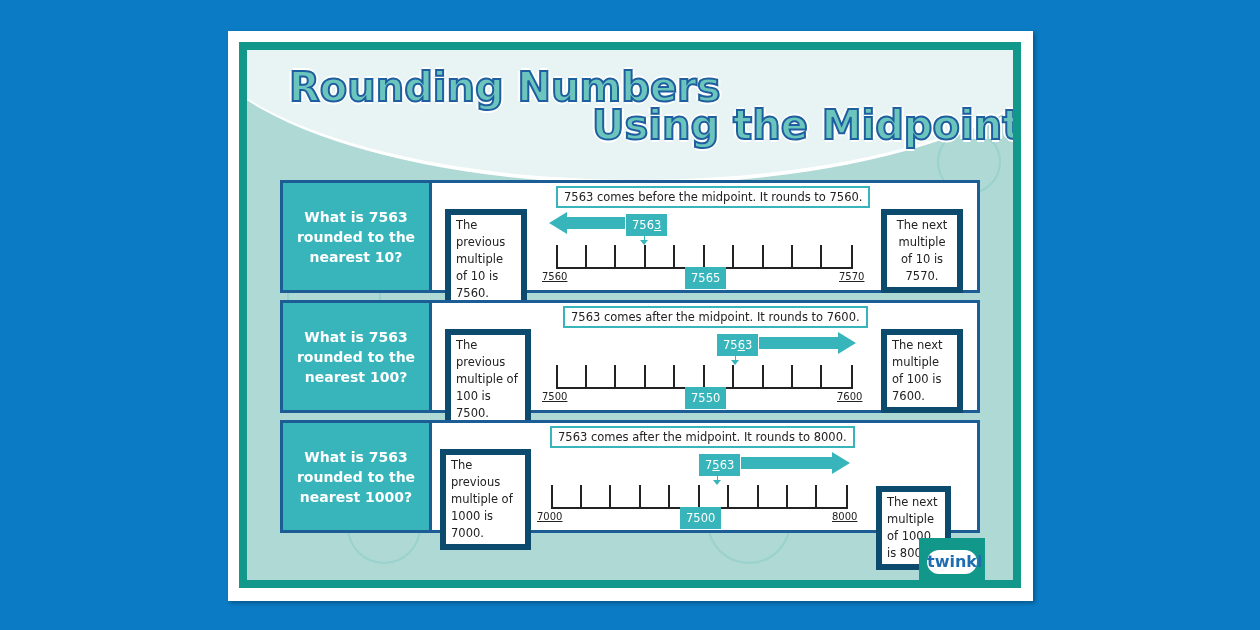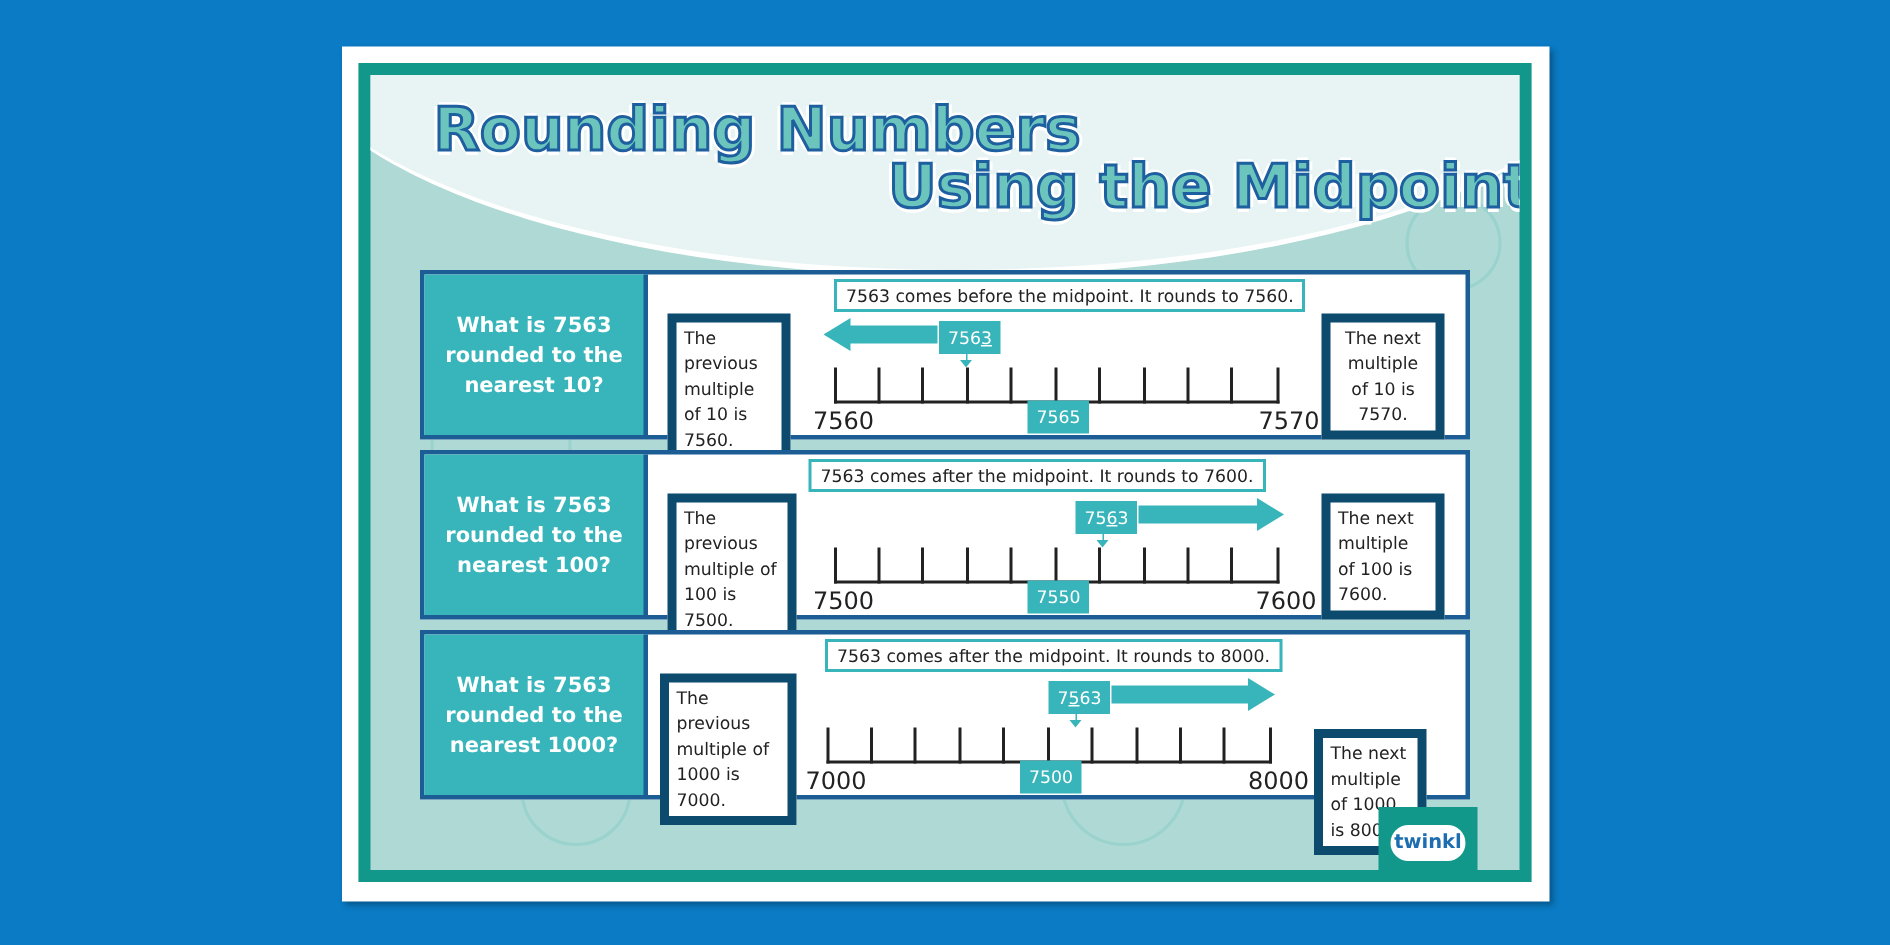--- a/index.html
+++ b/index.html
@@ -18,7 +18,7 @@
   .stmt{position:absolute;box-sizing:border-box;border:2px solid #38b5ba;background:#fff;font-size:11.5px;color:#222;padding:1px 6px;white-space:nowrap;height:22px;line-height:17px;}
   .nl{position:absolute;height:24px;border-bottom:2px solid #222;}
   .tick{position:absolute;bottom:-2px;width:2px;height:24px;background:#222;}
-  .lbl{position:absolute;font-size:16px;color:#222;}
+  .lbl{position:absolute;font-size:10px;color:#222;text-decoration:underline;}
   .mid{position:absolute;background:#38b5ba;color:#fff;font-size:11.5px;padding:2px 6px;height:18px;line-height:18px;}
   .val{position:absolute;background:#38b5ba;color:#fff;font-size:11.5px;padding:2px 6px;height:18px;line-height:18px;}
   .val .u{text-decoration:underline;}

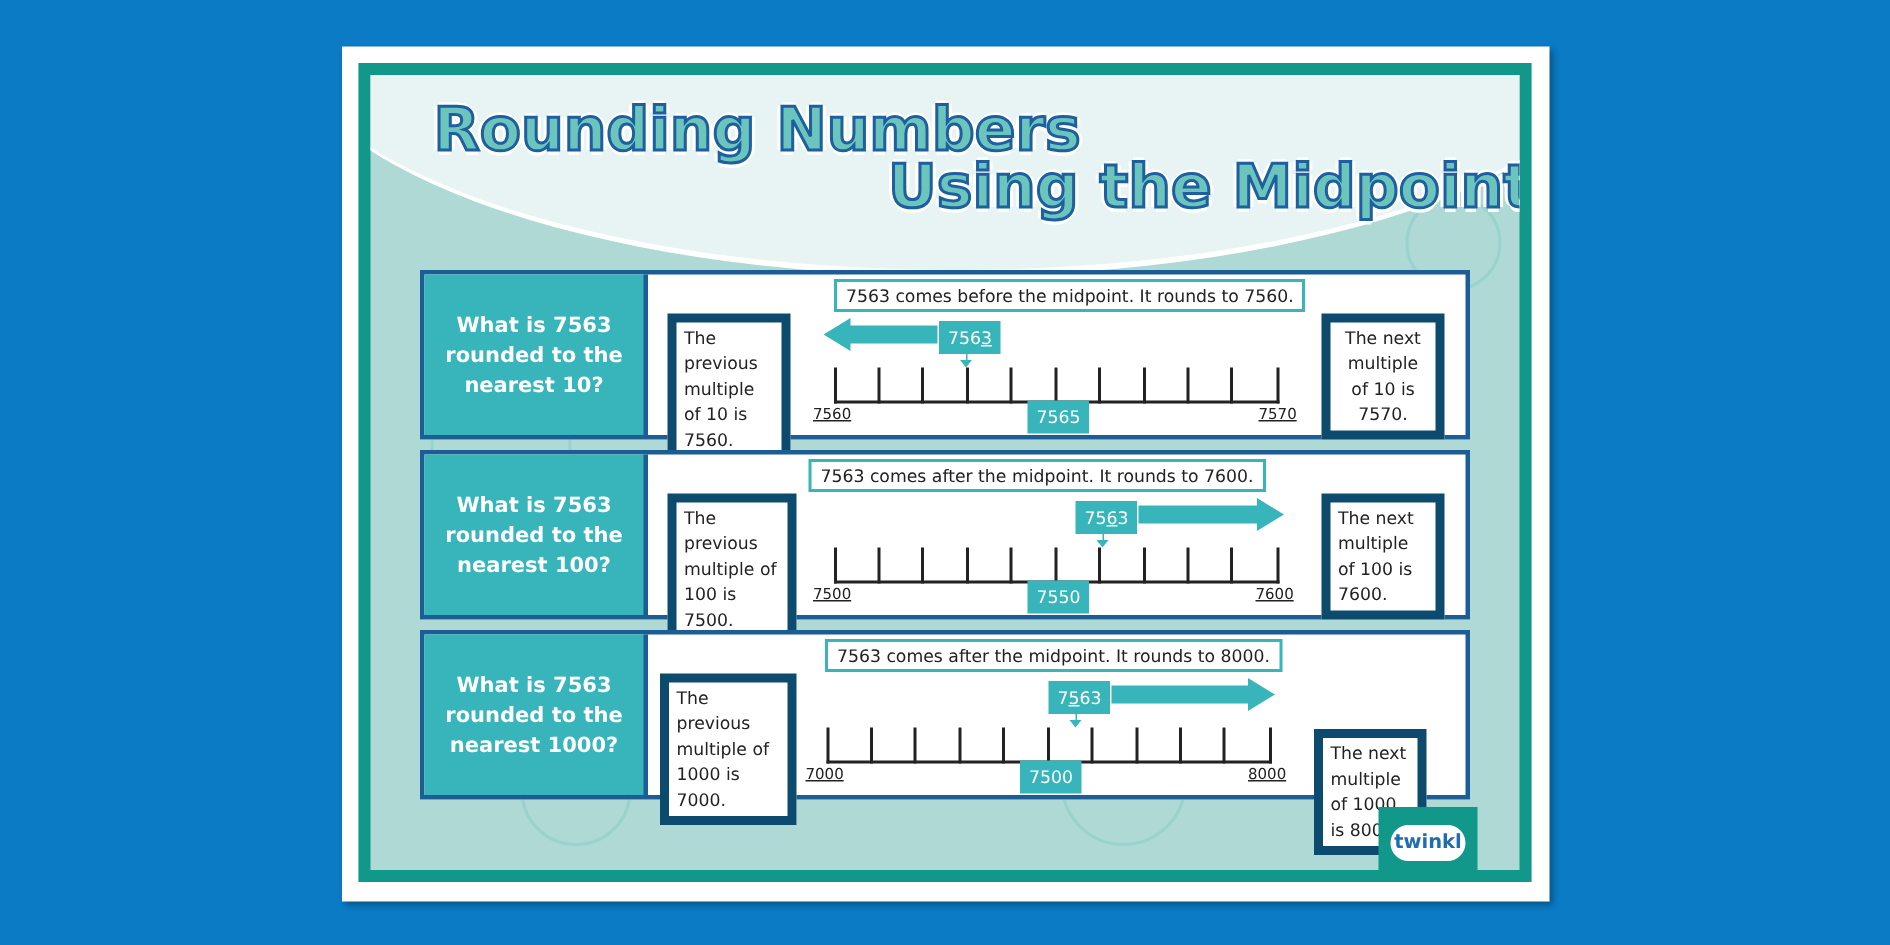--- a/index.html
+++ b/index.html
@@ -75,7 +75,7 @@
 
   <div class="row" style="top:250px;">
     <div class="q">What is 7563 rounded to the nearest 100?</div>
-    <div class="stmt" style="left:256px;top:3px;">7563 comes after the midpoint. It rounds to 7600.</div>
+    <div class="stmt" style="left:280px;top:3px;">7563 comes after the midpoint. It rounds to 7600.</div>
     <div class="note" style="left:162px;top:26px;width:86px;">The previous multiple of 100 is 7500.</div>
     <div class="note" style="left:598px;top:26px;width:82px;">The next multiple of 100 is 7600.</div>
     <div class="val" style="left:434px;top:31px;"><span>75</span><span class="u">6</span><span>3</span></div>

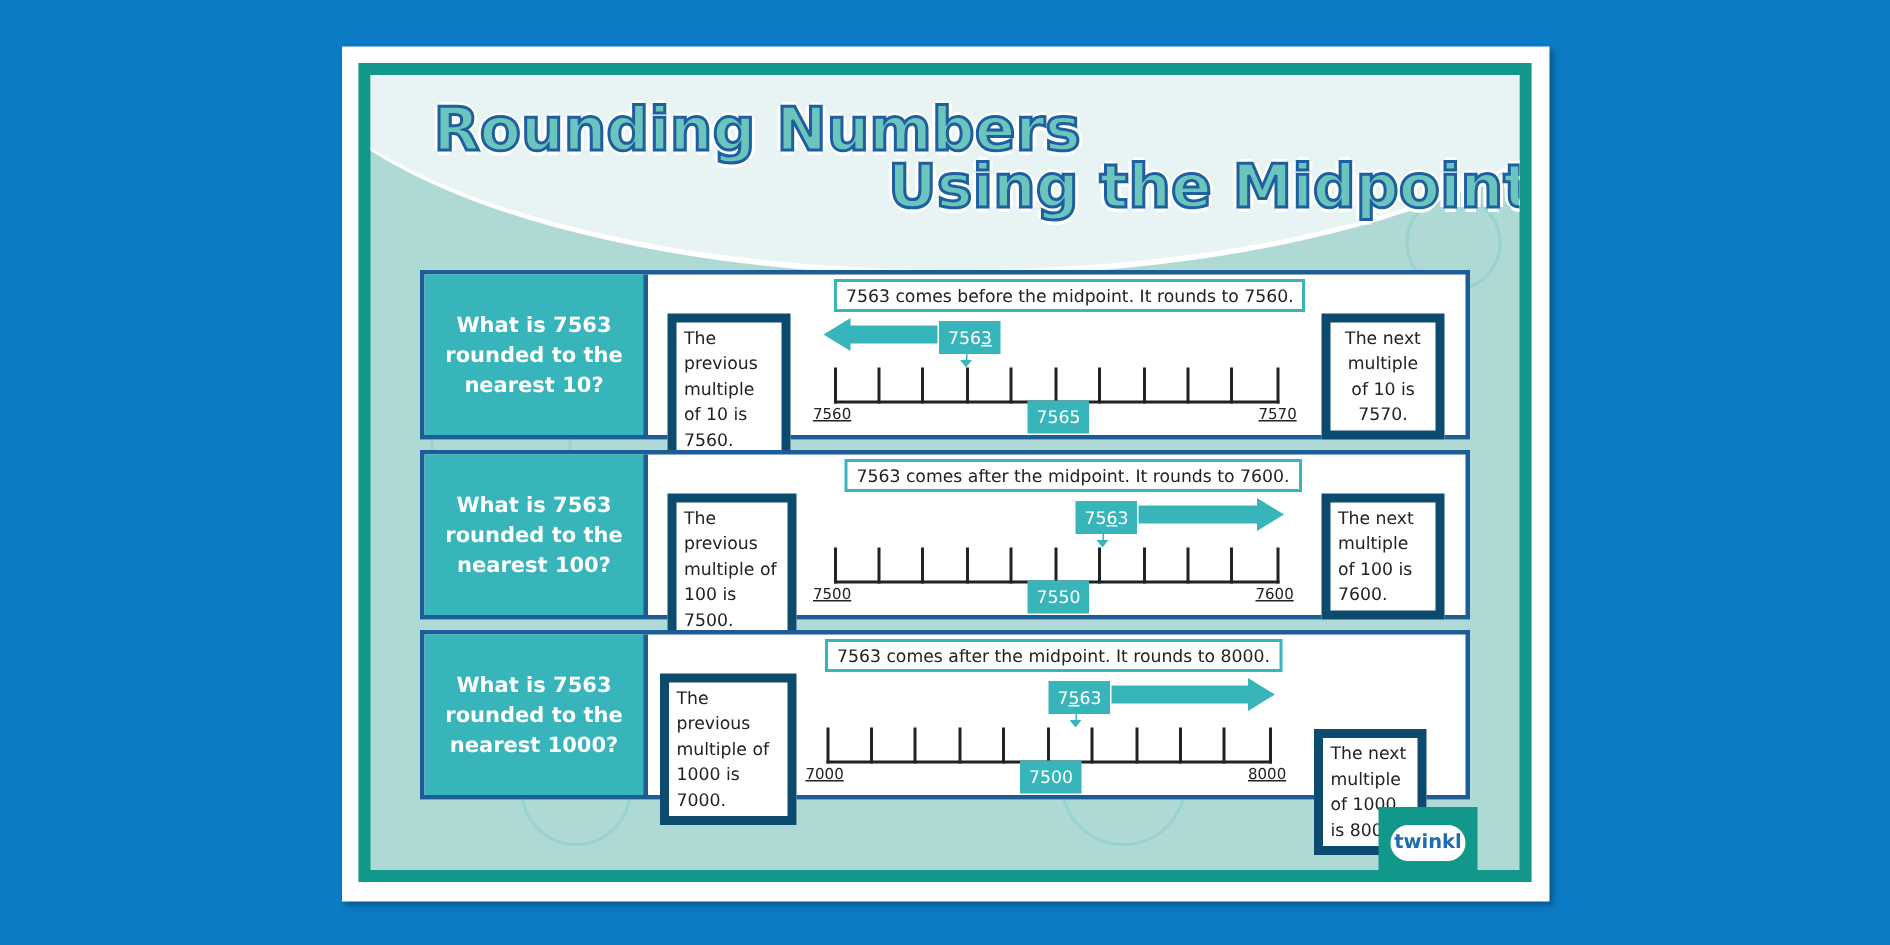--- a/index.html
+++ b/index.html
@@ -28,7 +28,7 @@
   .arrow .shaft{position:absolute;top:5px;height:12px;background:#38b5ba;}
   .arrow .head{position:absolute;top:0;width:0;height:0;border-top:11px solid transparent;border-bottom:11px solid transparent;}
   .logo{position:absolute;left:672px;top:488px;width:66px;height:50px;background:#11988a;}
-  .cloud{position:absolute;left:8px;top:12px;width:50px;height:24px;background:#fff;border-radius:14px;color:#1e6db0;font-weight:bold;font-size:13px;text-align:center;line-height:24px;}
+  .cloud{position:absolute;left:8px;top:12px;width:50px;height:24px;background:#fff;border-radius:14px;color:#1e6db0;font-weight:bold;font-size:16px;text-align:center;line-height:24px;}
 </style>
 </head>
 <body>

